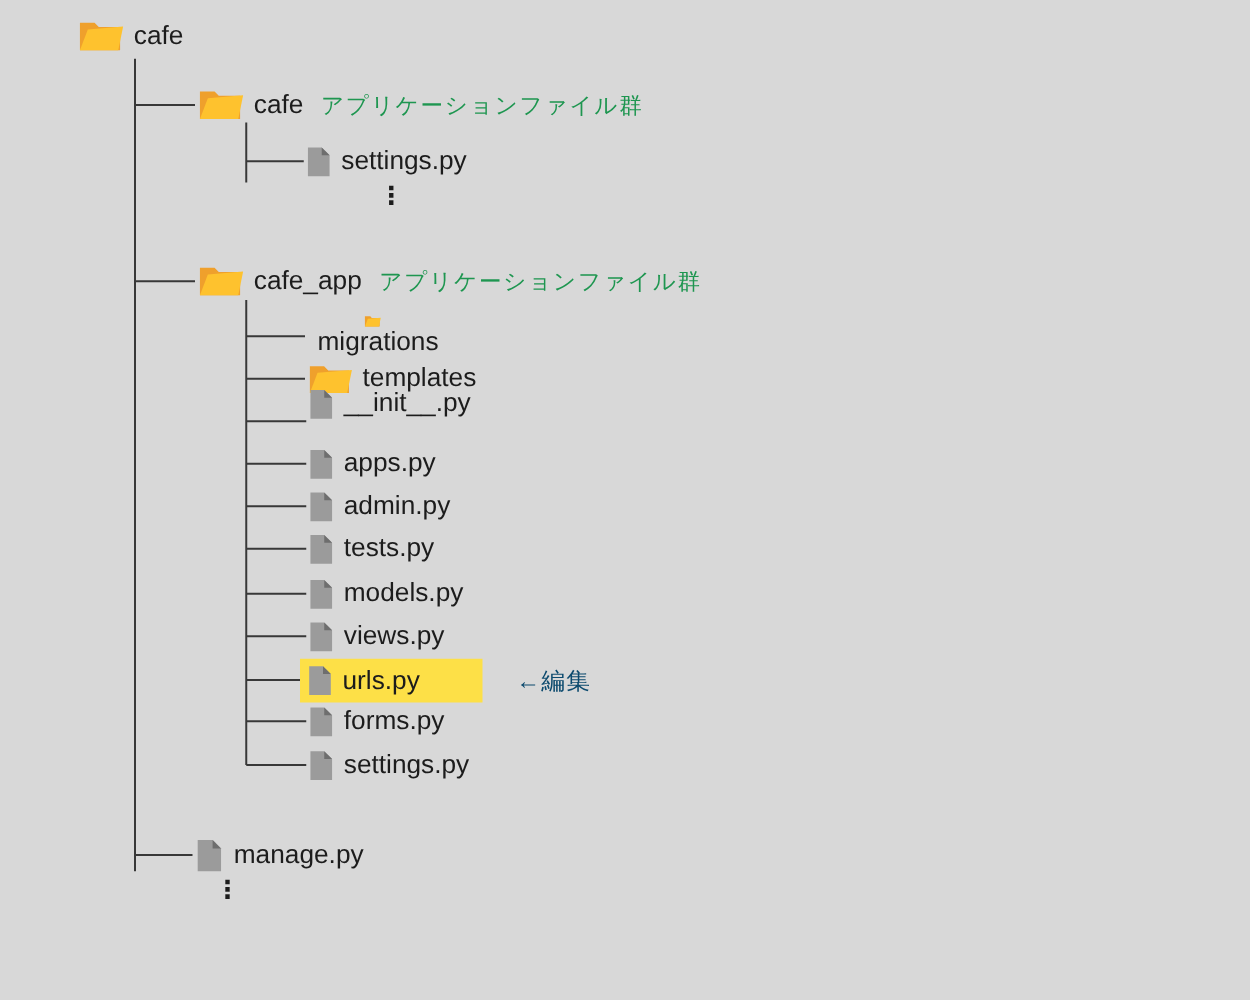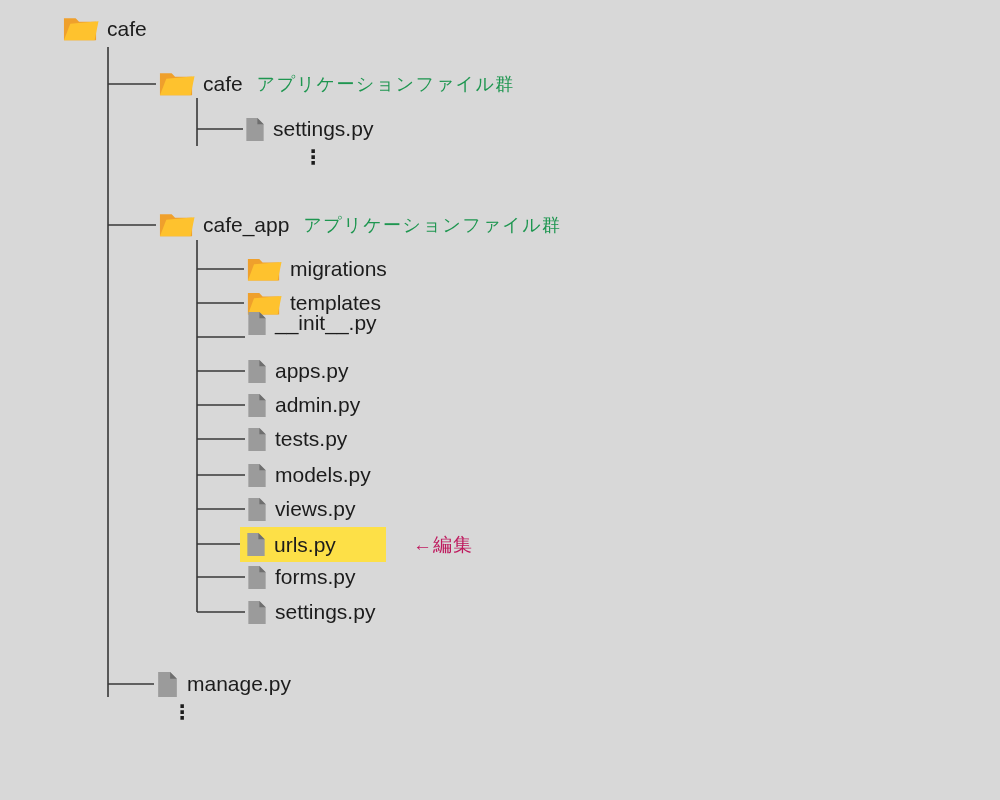--- a/index.html
+++ b/index.html
@@ -139,7 +139,7 @@
     <span class="annotation">アプリケーションファイル群</span>
   </div>
 
-  <div class="row" style="left:246px; top:252px;">
+  <div class="row" style="left:246px; top:252px;flex-direction:column;">
     <svg class="folder-svg small">
         <use href="#sym-folder"></use>
       </svg>

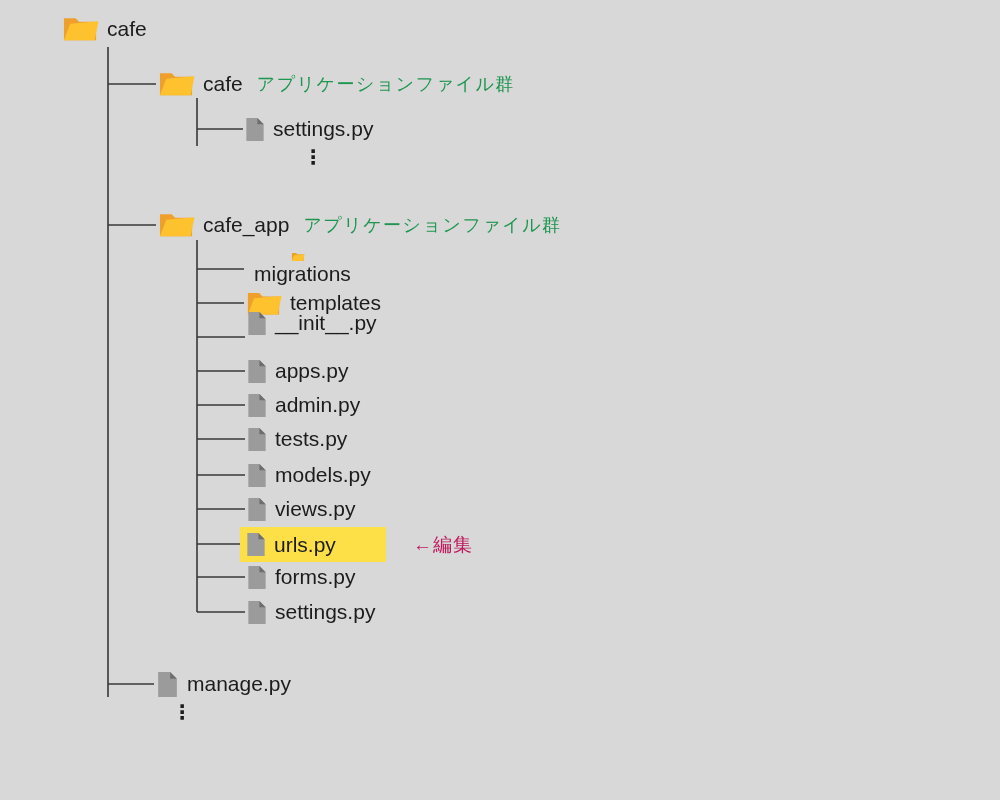--- a/index.html
+++ b/index.html
@@ -55,7 +55,7 @@
     height: 35px;
     display: flex;
     align-items: center;
-    color: #be185d;
+    color: #0c4a6e;
     font-size: 19px;
     letter-spacing: 1px;
   }

